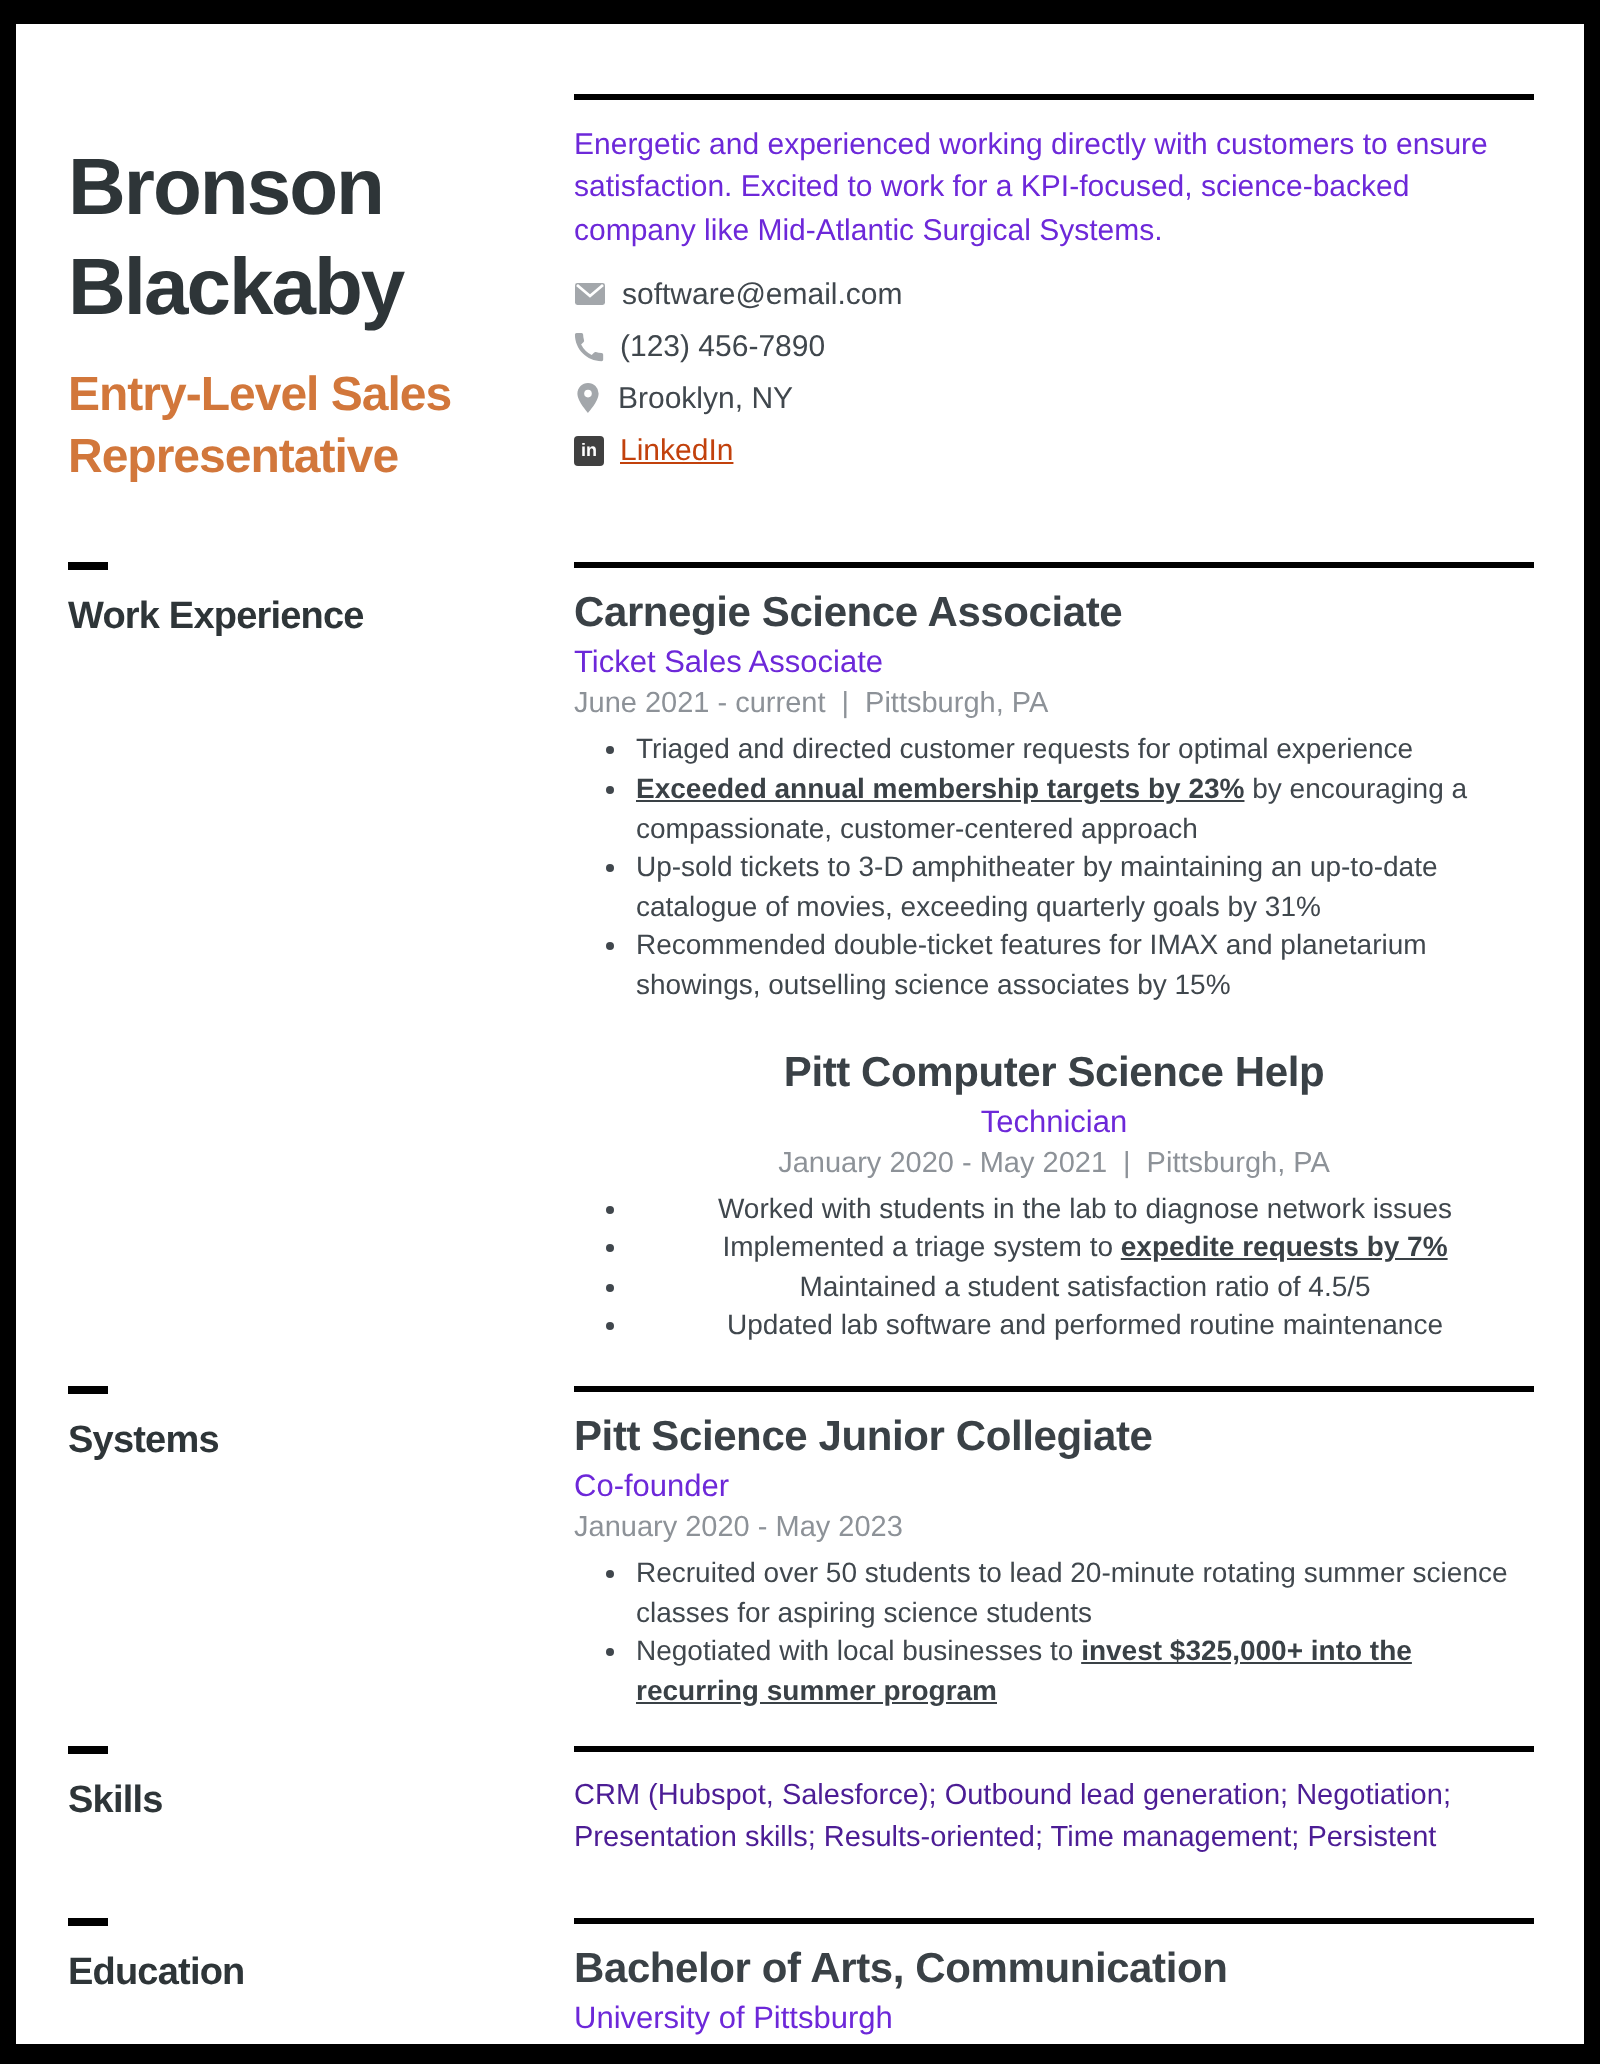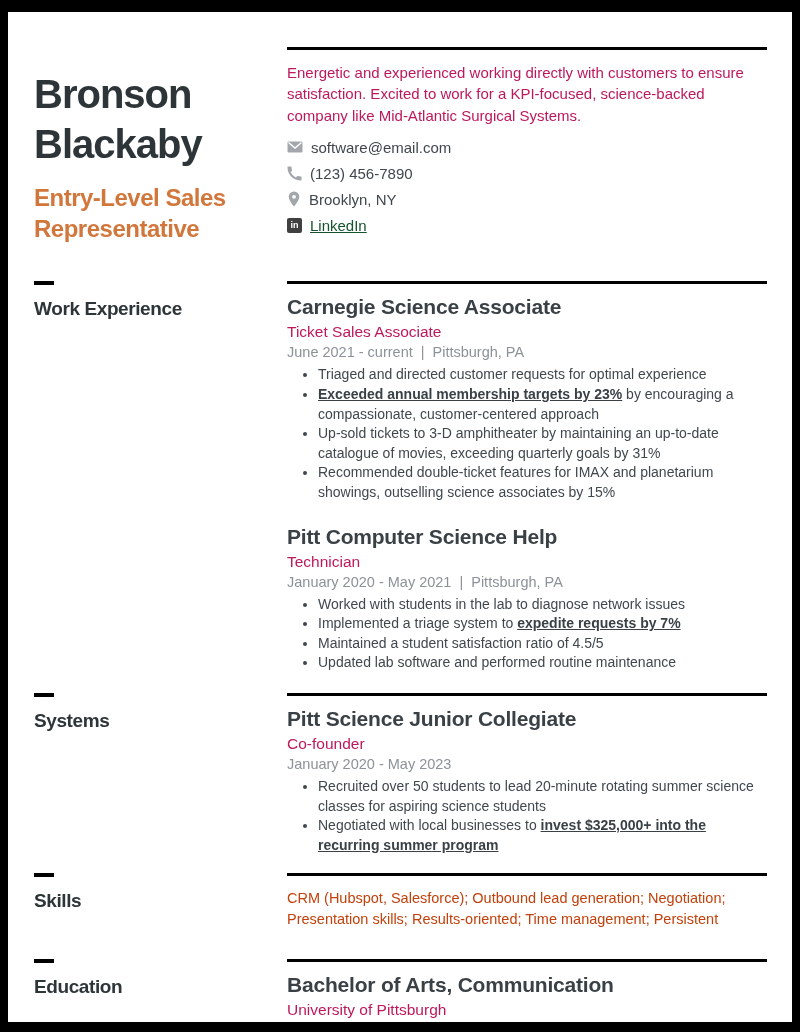--- a/index.html
+++ b/index.html
@@ -46,7 +46,7 @@
     margin-top: 12px;
     font-size: 15px;
     line-height: 1.42;
-    color: #be185d;
+    color: #6d28d9;
   }
   .contact-list { margin-top: 13px; }
   .contact-row {

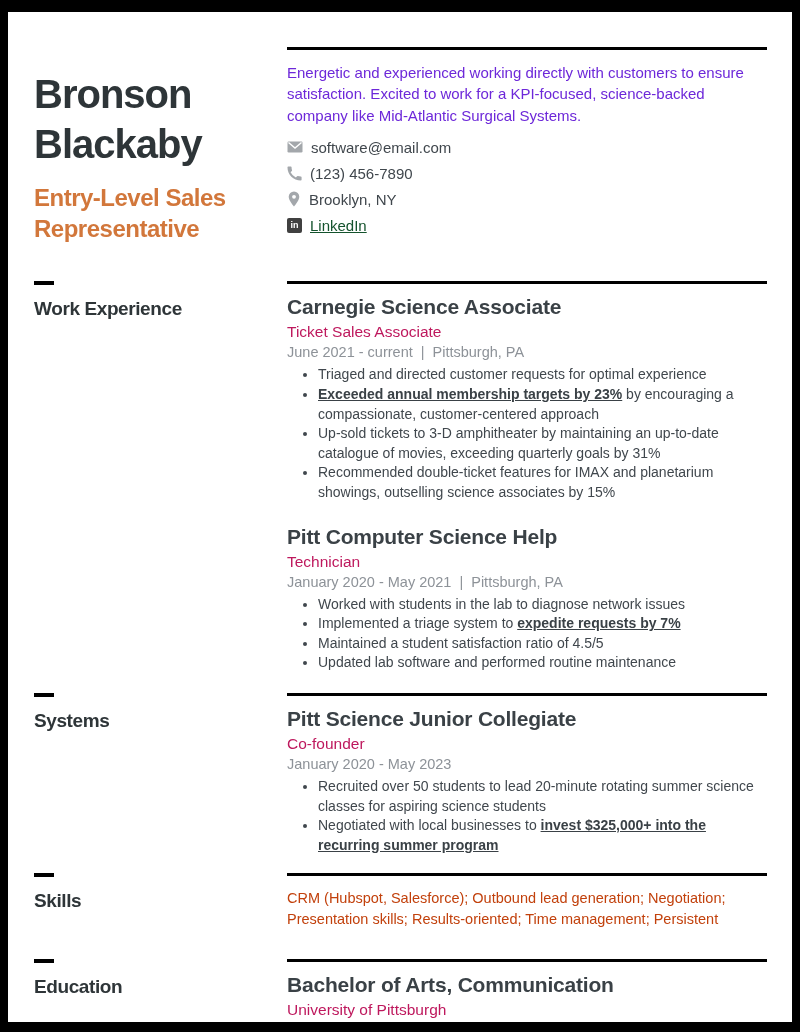--- a/index.html
+++ b/index.html
@@ -69,7 +69,7 @@
     line-height: 1;
   }
   a.link {
-    color: #14532d;
+    color: #c2410c;
     text-decoration: underline;
     text-align: right;
   }

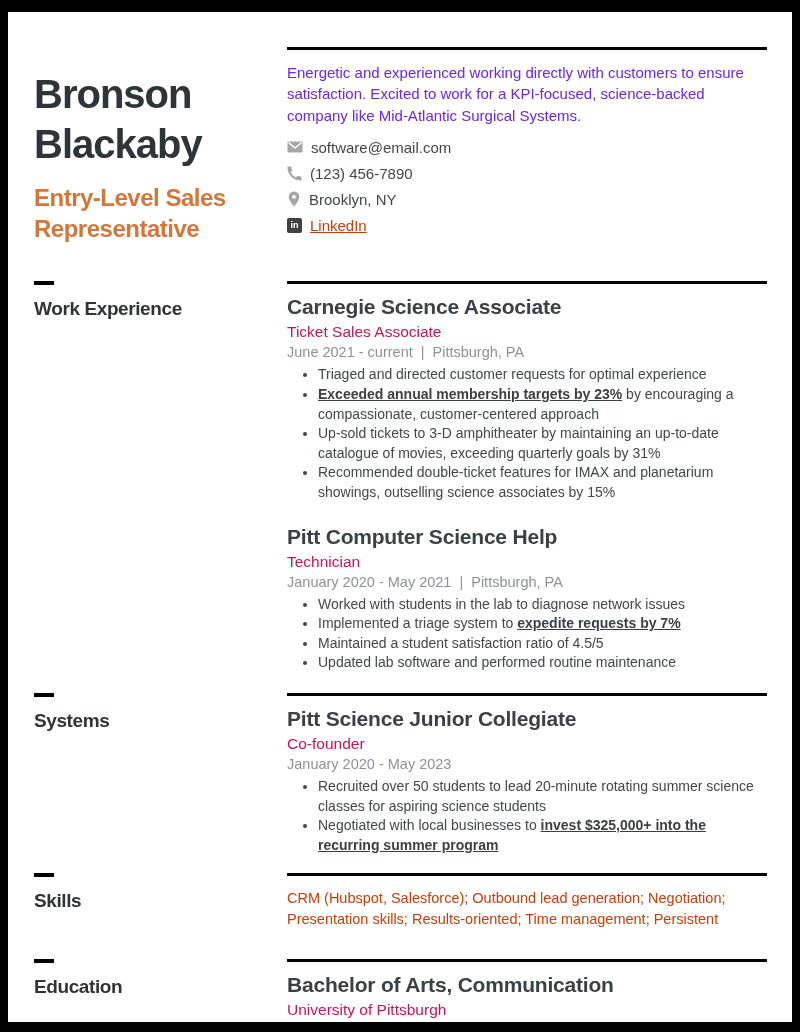--- a/index.html
+++ b/index.html
@@ -96,7 +96,7 @@
   .entry-role {
     margin-top: 4px;
     font-size: 15.5px;
-    color: #be185d;
+    color: #6d28d9;
   }
   .entry-dates {
     margin-top: 3px;

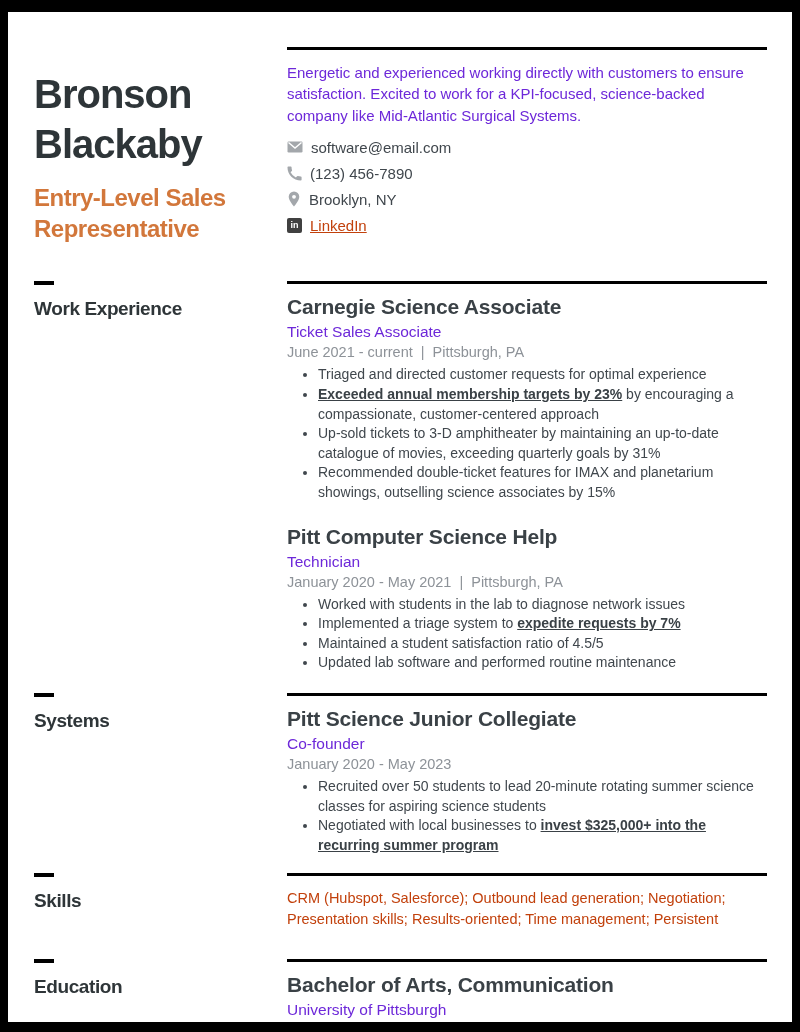--- a/index.html
+++ b/index.html
@@ -86,7 +86,7 @@
     color: #2e3538;
   }
   .entry { margin-top: 11px; }
-  .entry + .entry { margin-top: 22px; }
+  .entry + .entry { margin-top: 22px; text-align: center; }
   .entry-title {
     font-size: 21px;
     font-weight: 700;

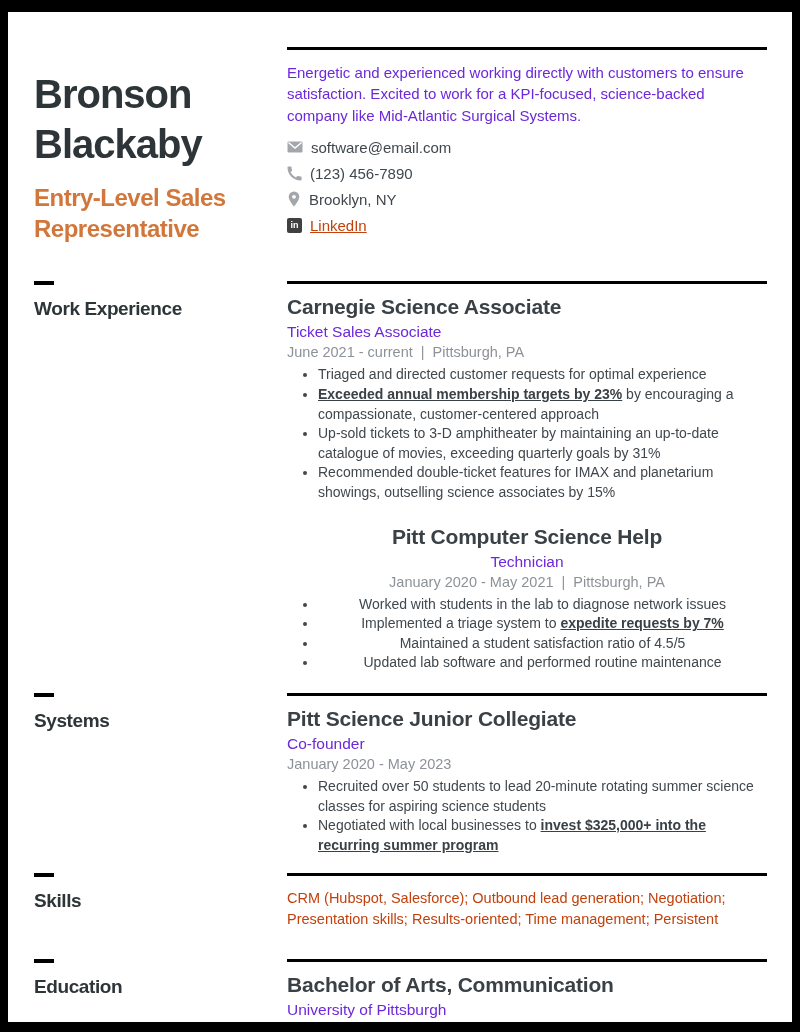--- a/index.html
+++ b/index.html
@@ -128,7 +128,7 @@
     margin-top: 12px;
     font-size: 14.5px;
     line-height: 1.45;
-    color: #c2410c;
+    color: #4c1d95;
   }
   .edu-dates .sep { margin: 0 12px; }
 </style>

